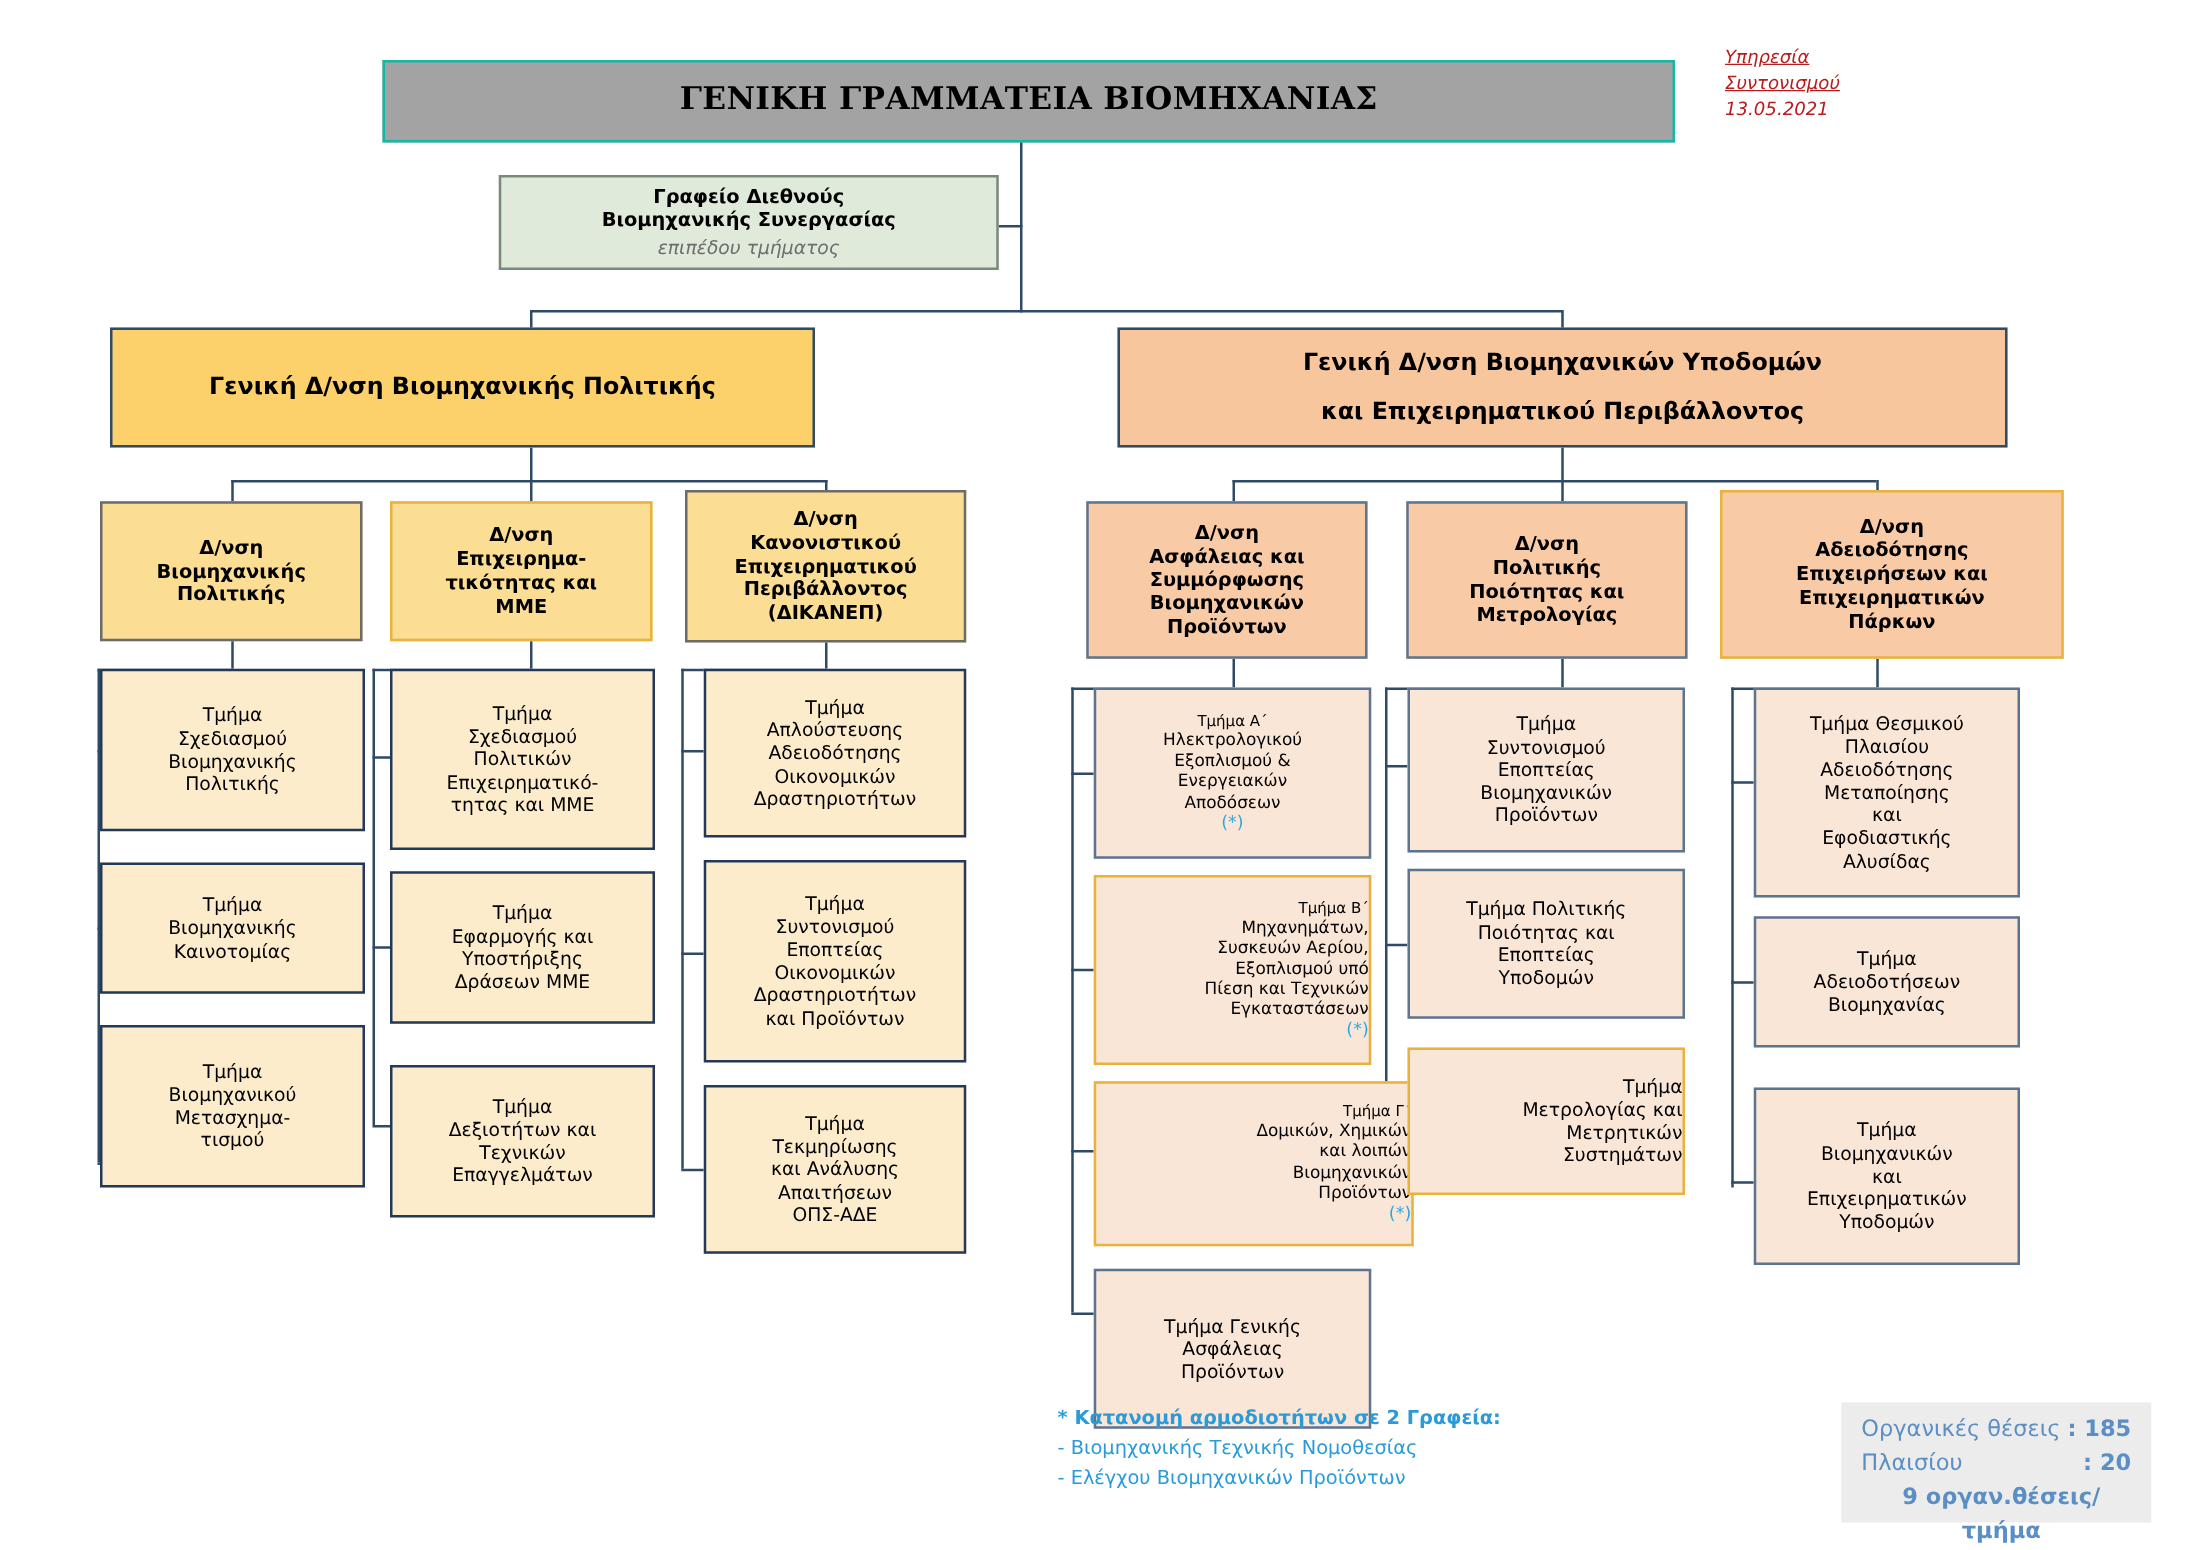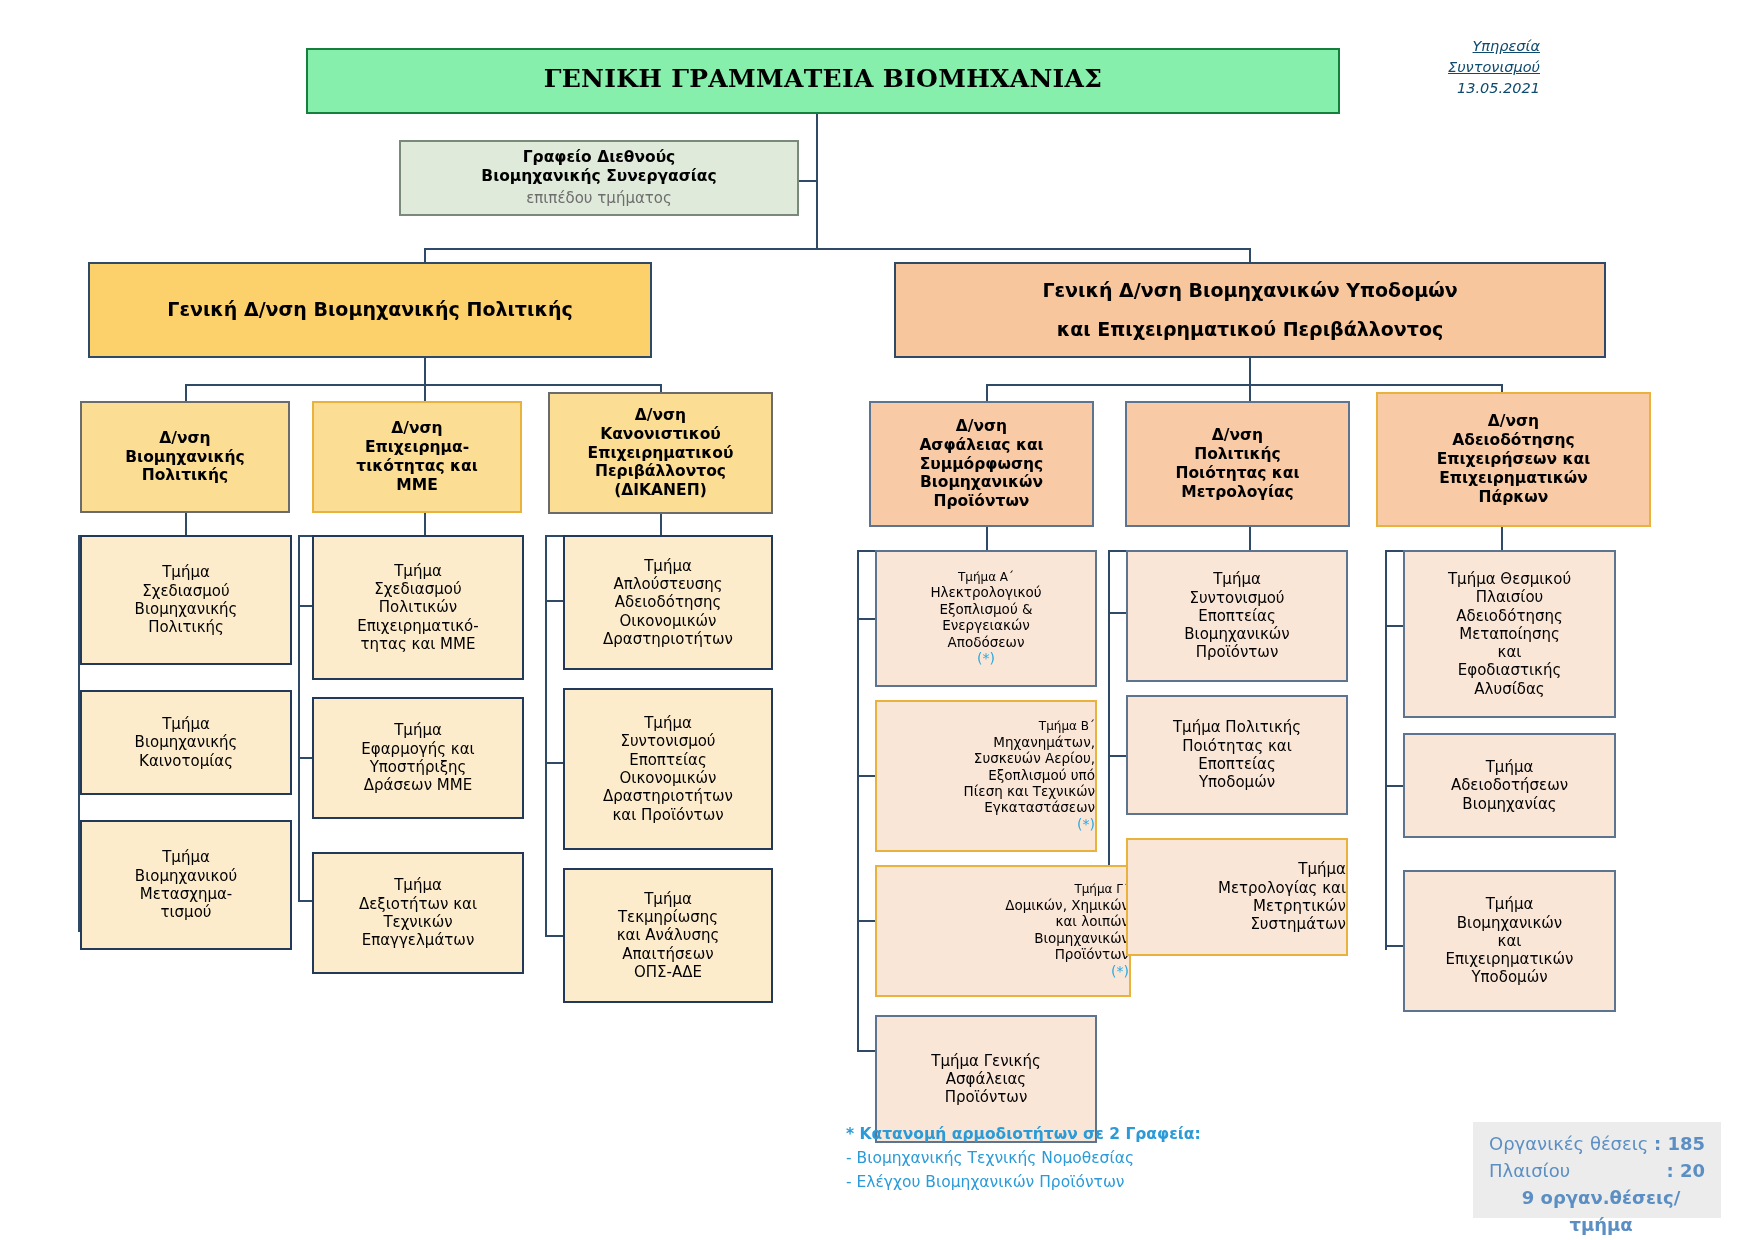--- a/index.html
+++ b/index.html
@@ -103,8 +103,7 @@
   
   .hdr-note{
     position:absolute;
-    text-align:right;
-    color:#0c4a6e;
+    color:#b91c1c;
     font-style:italic;
     font-size:14.5px;
     line-height:1.45;

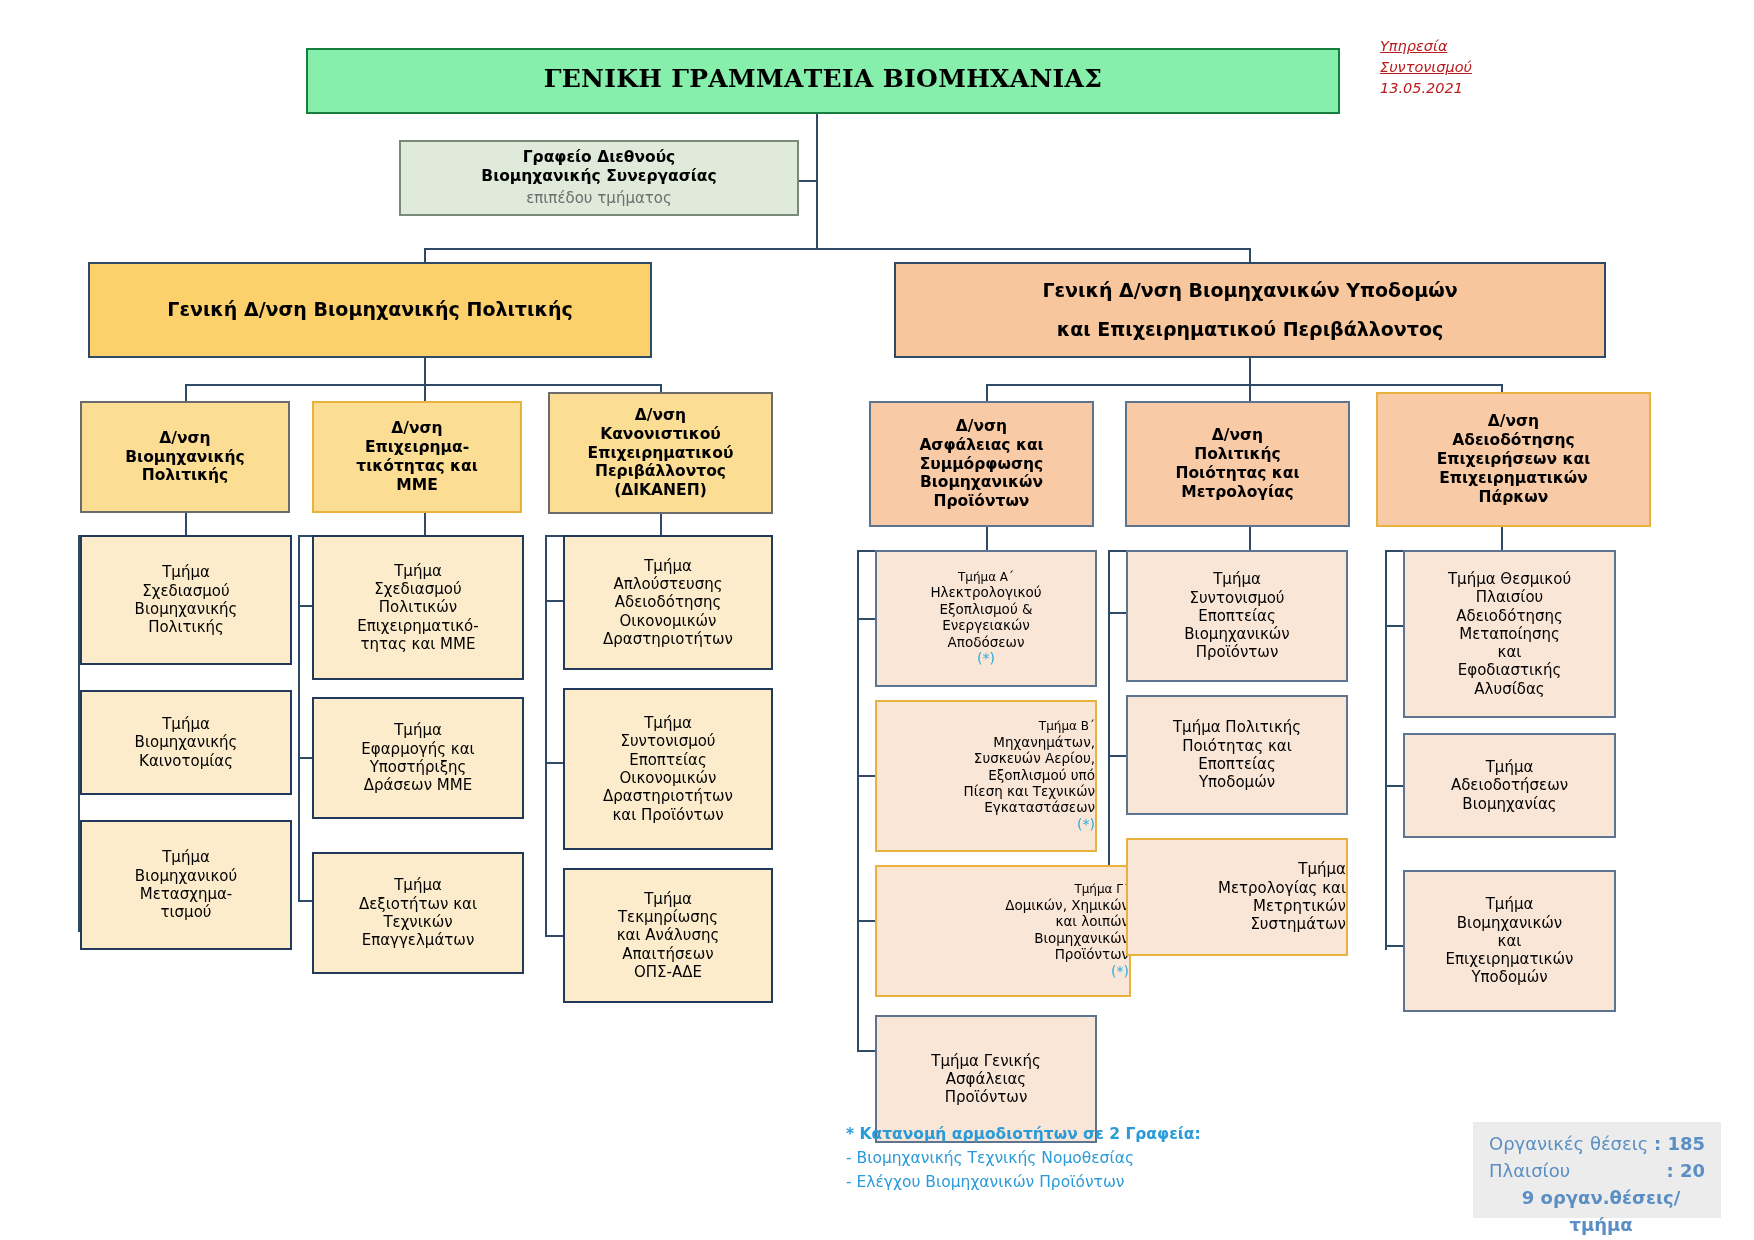--- a/index.html
+++ b/index.html
@@ -29,8 +29,8 @@
 
   
   .gg-title{
-    background:#86efac;
-    border:2px solid #15803d;
+    background:#a3a3a3;
+    border:2px solid #14b8a6;
     font-weight:bold;
     font-size:25px;
     font-family:"DejaVu Serif","Liberation Serif",serif;

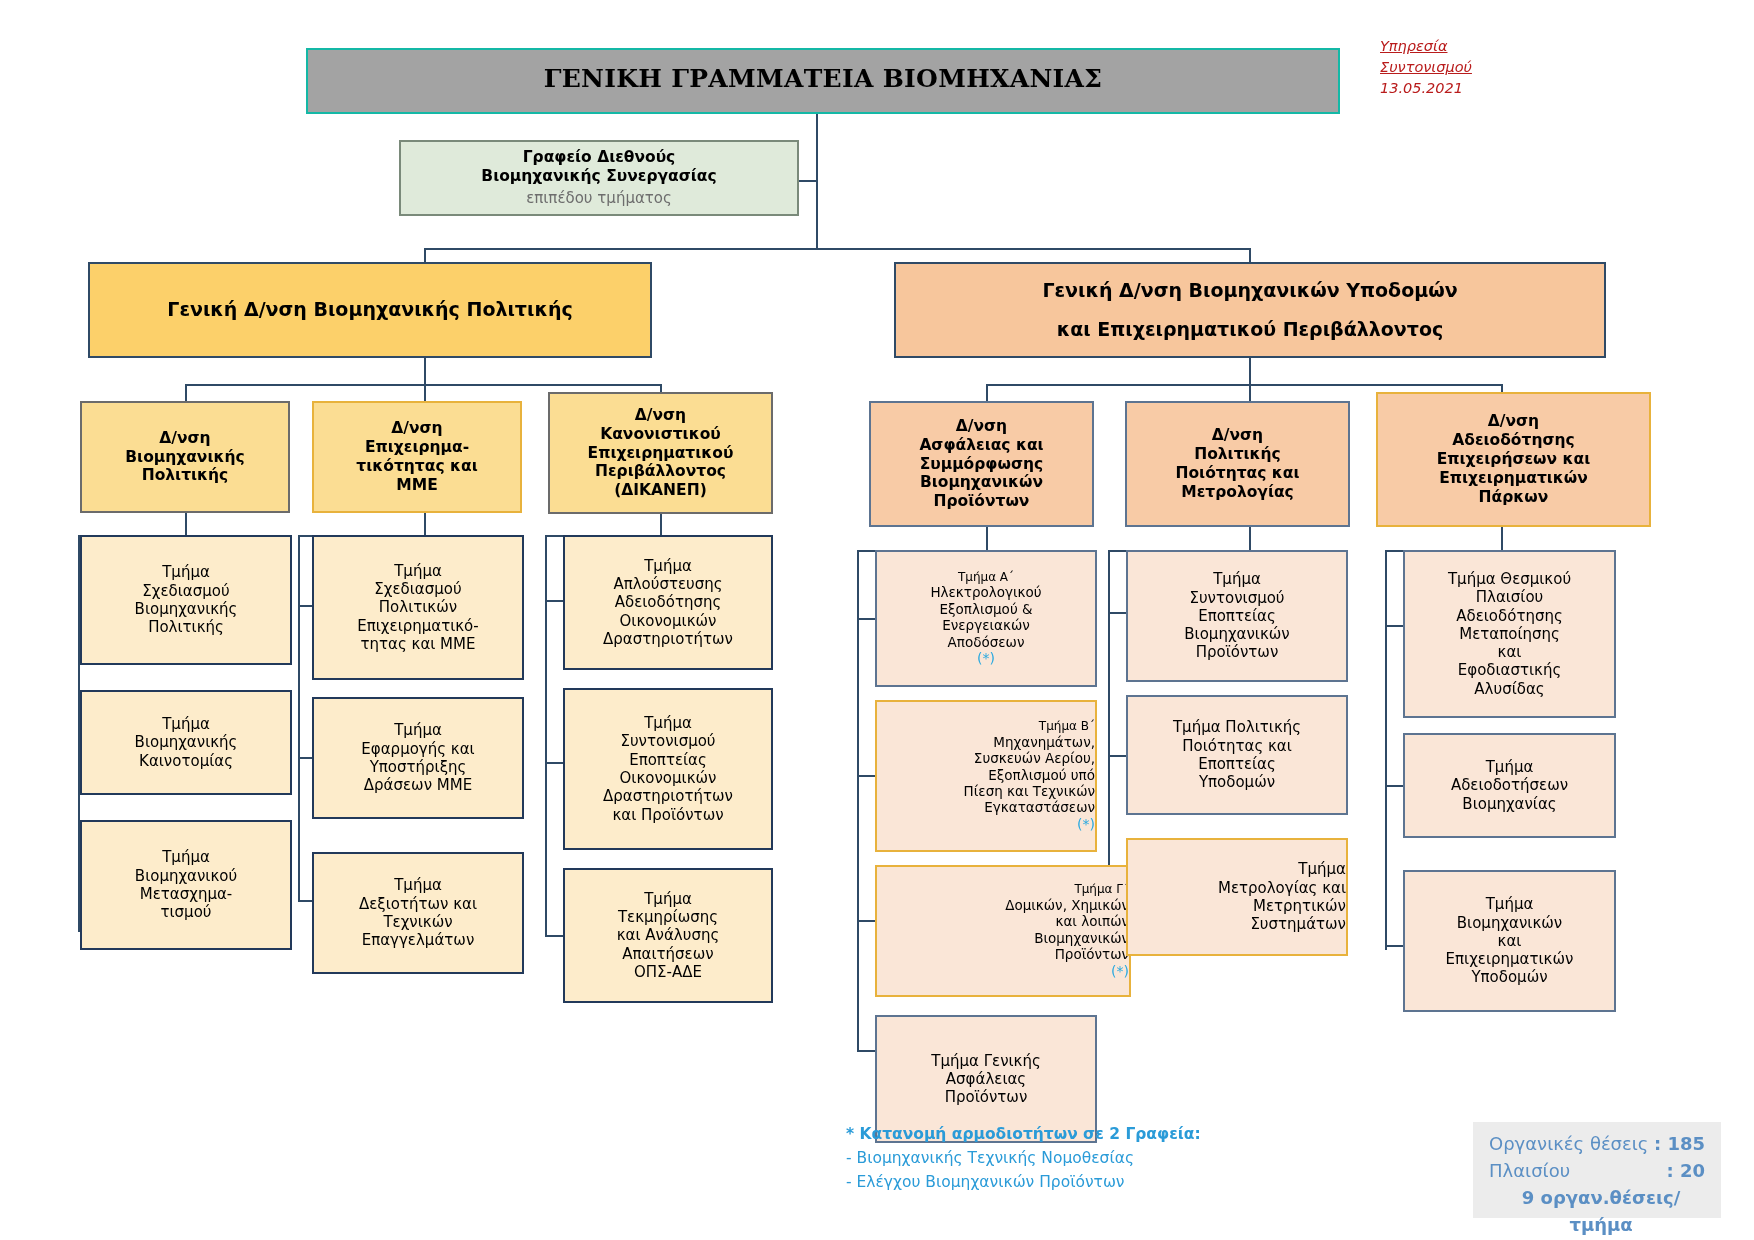--- a/index.html
+++ b/index.html
@@ -46,6 +46,7 @@
     padding:4px 6px;
   }
   .office-green .sub{
+    font-style:italic;
     font-weight:normal;
     color:#6d6d6d;
     font-size:15px;

